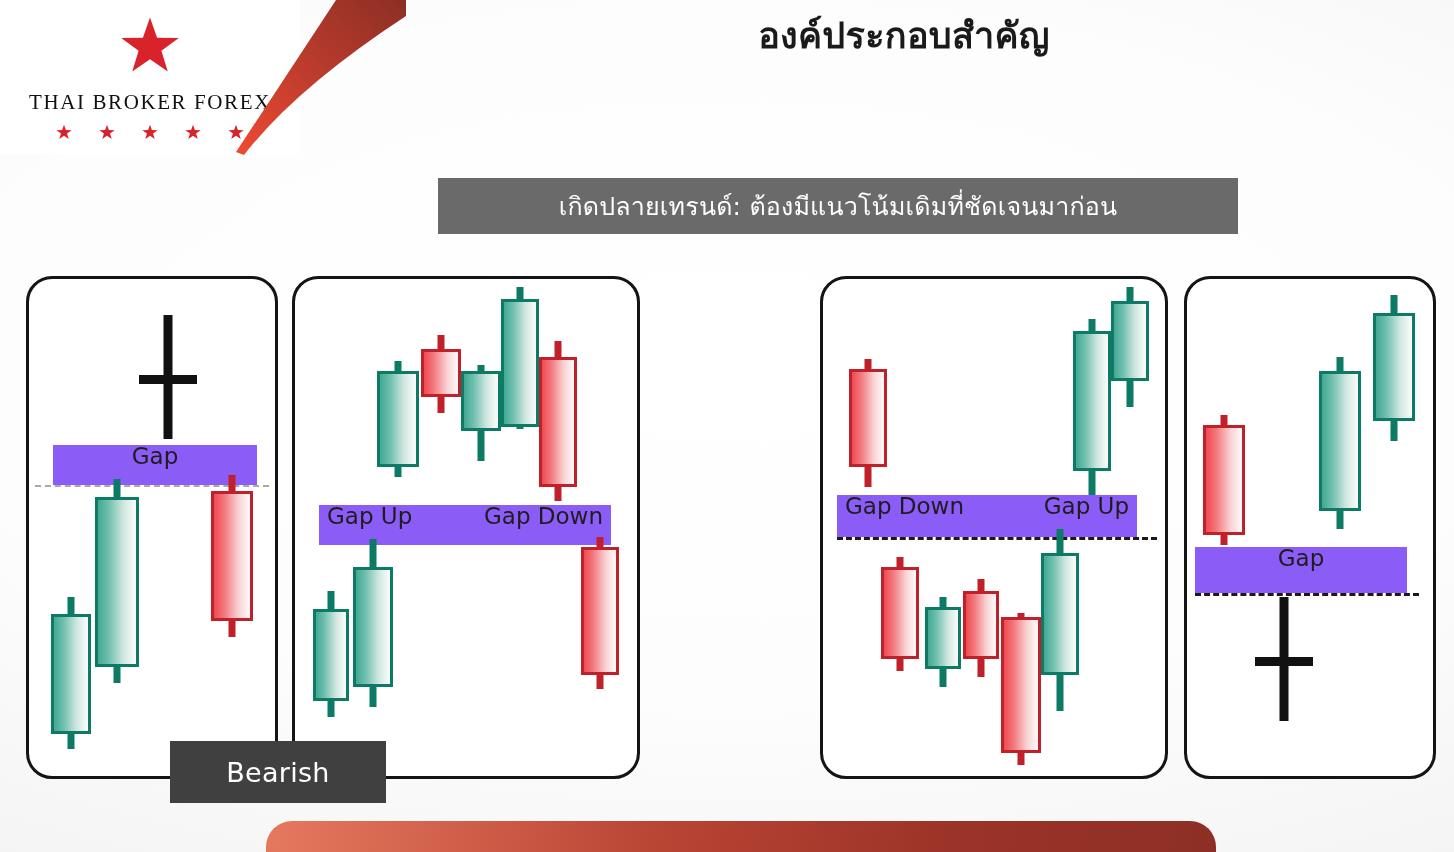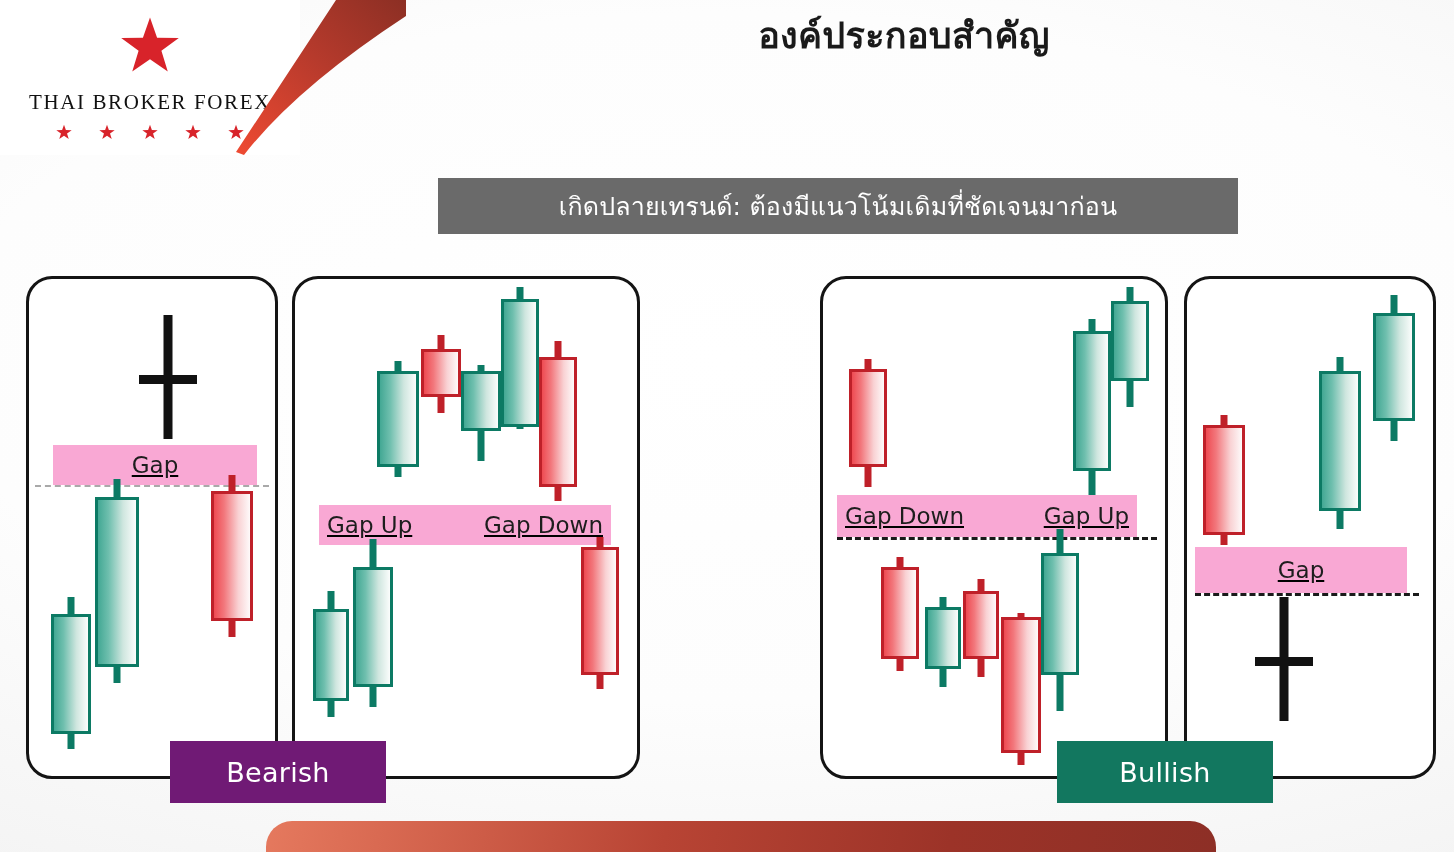--- a/index.html
+++ b/index.html
@@ -52,7 +52,7 @@
   .doji .h{position:absolute;left:0;right:0;height:9px;background:#111;}
 
   
-  .gap-band{position:absolute;background:#f9a8d4;display:flex;align-items:center;box-sizing:border-box;text-decoration:underline;}
+  .gap-band{position:absolute;background:#8b5cf6;display:flex;align-items:flex-start;box-sizing:border-box;}
   .gap-band .gap-label{font-size:23px;color:#1d1d1d;white-space:nowrap;line-height:1;}
   .gap-band.center{justify-content:center;}
   .gap-band.split{justify-content:space-between;padding:0 8px;}

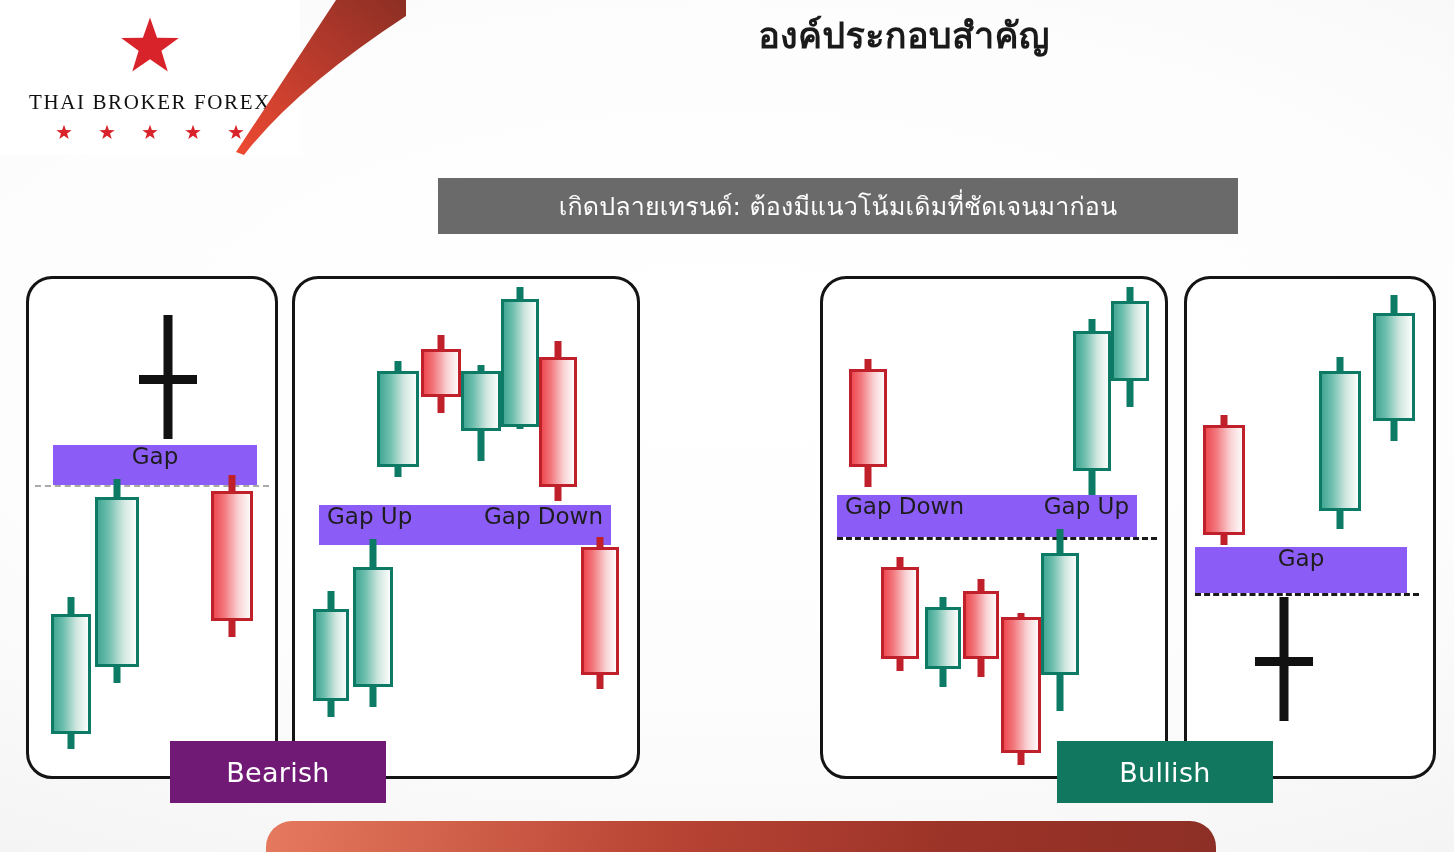--- a/index.html
+++ b/index.html
@@ -61,7 +61,7 @@
 
   
   .badge{position:absolute;display:flex;align-items:center;justify-content:center;color:#fff;font-size:27px;letter-spacing:.3px;}
-  #badge-bearish{left:170px;top:741px;width:216px;height:62px;background:#701a75;}
+  #badge-bearish{left:170px;top:741px;width:216px;height:62px;background:#404040;}
   #badge-bullish{left:1057px;top:741px;width:216px;height:62px;background:#12775f;}
 
   

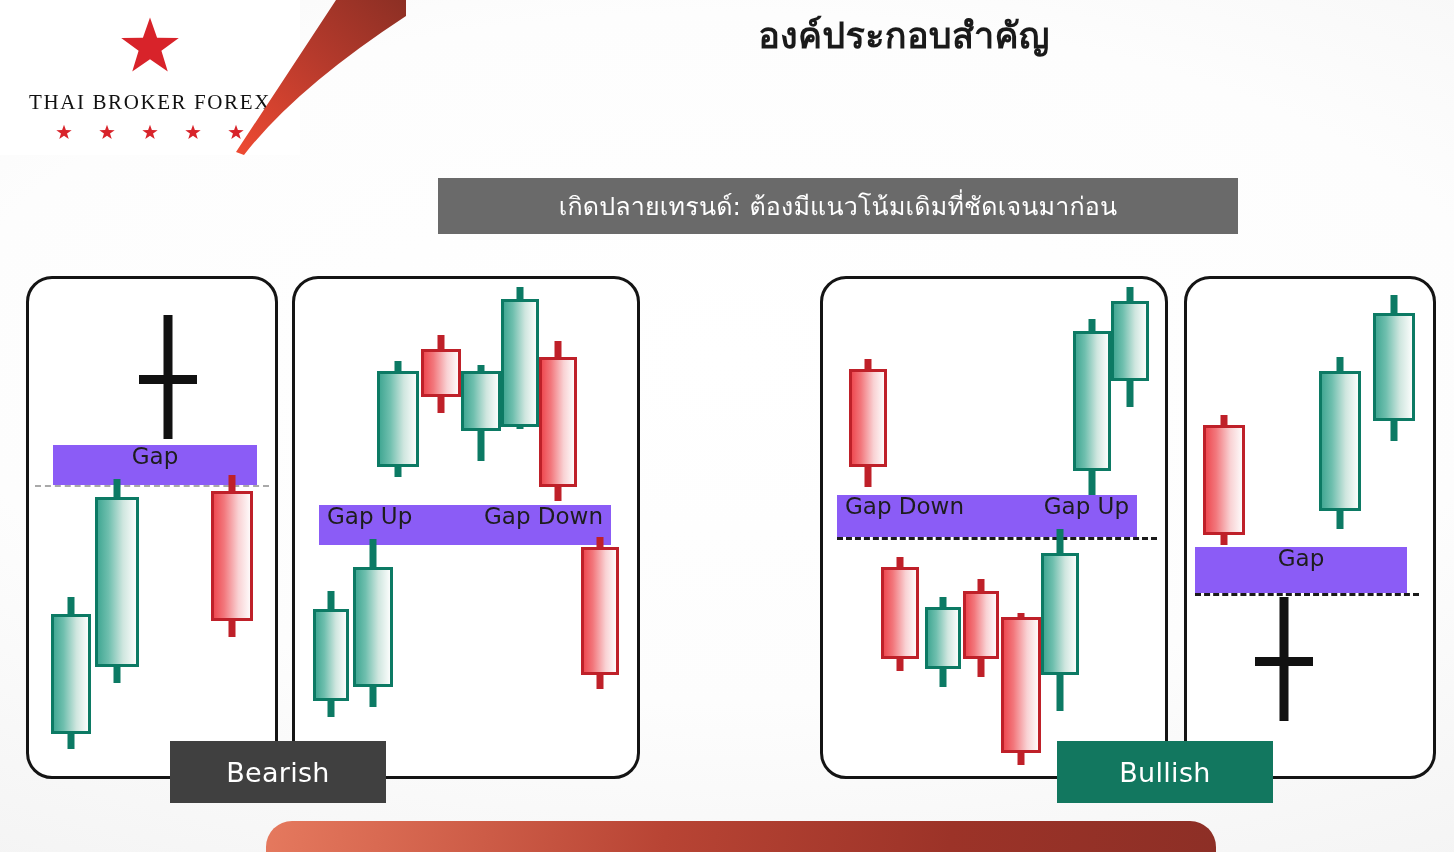--- a/index.html
+++ b/index.html
@@ -273,9 +273,6 @@
   <div class="badge" id="badge-bearish">
     <span>Bearish</span>
   </div>
-  <div class="badge" id="badge-bullish">
-    <span>Bullish</span>
-  </div>
 
   <div class="bottom-bar"></div>
 

